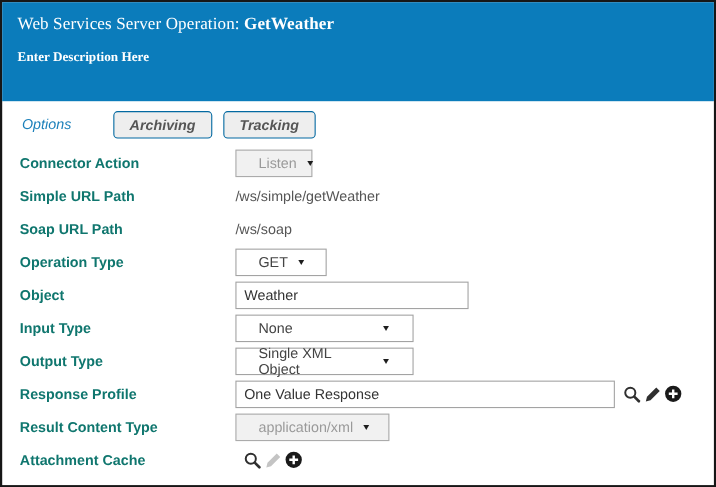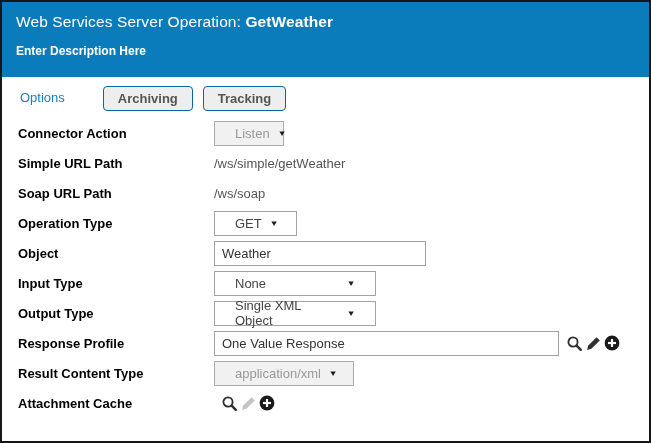--- a/index.html
+++ b/index.html
@@ -15,10 +15,11 @@
   }
   
   .header {
-    height:75px; box-sizing:border-box;
+    height:90px; box-sizing:border-box;
     background:#0b7cbb;
     color:#fff;
     padding:11px 14px 0 14px;
+    font-family:Liberation Serif, serif;
   }
   .title { font-size:15.5px; letter-spacing:.1px; }
   .title .name { font-weight:bold; }

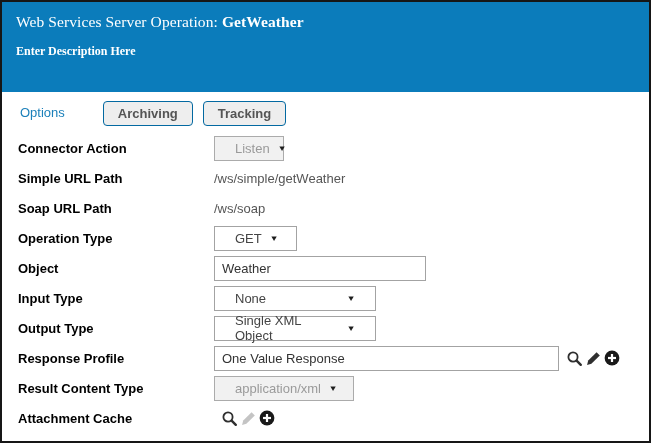--- a/index.html
+++ b/index.html
@@ -27,7 +27,7 @@
   
   .tabbar {
     margin:9px 0 1px 14px;
-    display:flex; align-items:flex-start;
+    display:flex; align-items:flex-start;font-style:italic;
   }
   .tab {
     font-size:13px; line-height:15px;

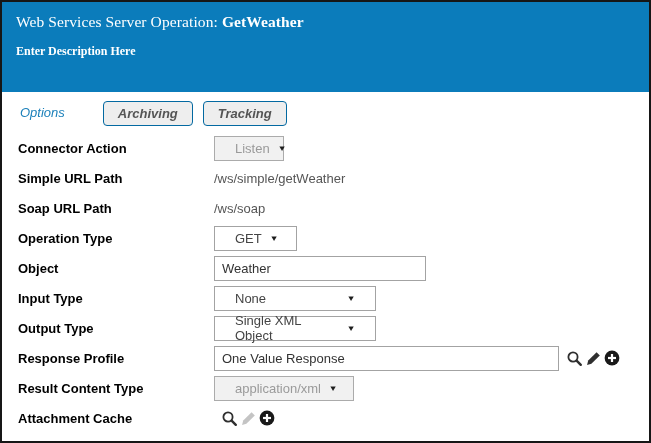--- a/index.html
+++ b/index.html
@@ -57,7 +57,7 @@
   }
   .flabel {
     width:196px; flex-shrink:0;
-    font-size:13px; font-weight:bold; color:#000000;
+    font-size:13px; font-weight:bold; color:#0f766e;
   }
   .static-value { font-size:13px; color:#555; }
   .sel {

